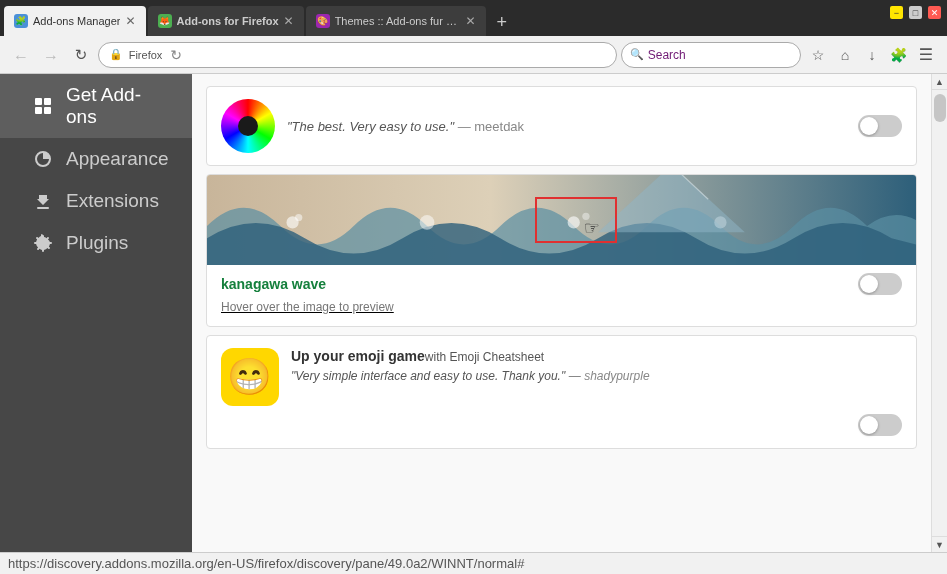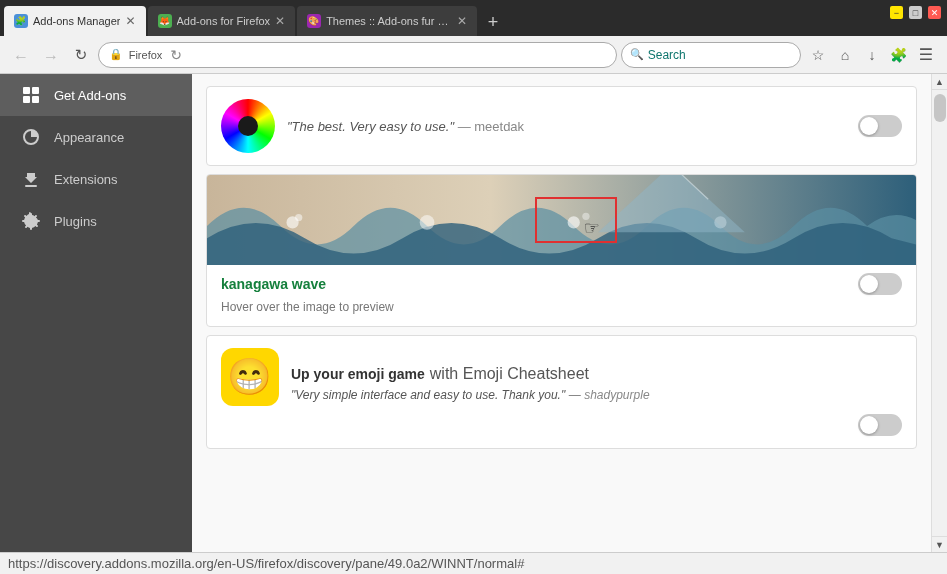--- a/index.html
+++ b/index.html
@@ -61,7 +61,7 @@
 
       <div class="tab" style="background:#3d3d3d; color:#ccc;">
         <span style="width:14px; height:14px; background:#4CAF50; border-radius:3px; flex-shrink:0; display:flex; align-items:center; justify-content:center; font-size:9px; color:white;">🦊</span>
-        <span style="font-size:11px; overflow:hidden; text-overflow:ellipsis; white-space:nowrap; flex:1; max-width:120px;">Add-ons for Firefox</span>
+        <span style="font-size:11px; overflow:hidden; text-overflow:ellipsis; white-space:nowrap; flex:1; max-width:120px;font-weight:bold;">Add-ons for Firefox</span>
         <span style="font-size:12px; color:#aaa; cursor:pointer;">✕</span>
       </div>
 

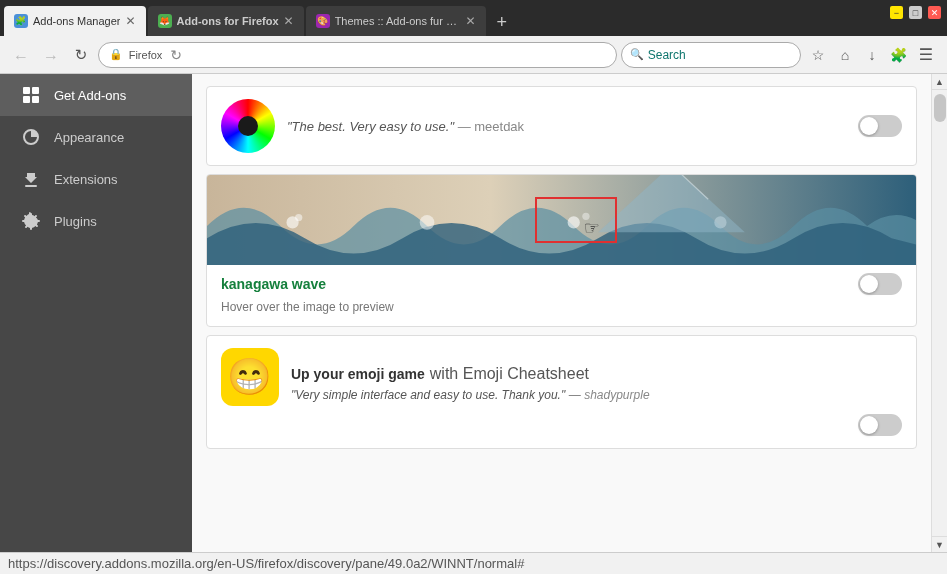--- a/index.html
+++ b/index.html
@@ -88,7 +88,7 @@
 
     <div class="search-box">
       <span style="color:#888; font-size:11px;">🔍</span>
-      <span style="font-size:12px; color:#0f766e;">Search</span>
+      <span style="font-size:12px; color:#701a75;">Search</span>
     </div>
 
     <div style="display:flex; gap:1px;">

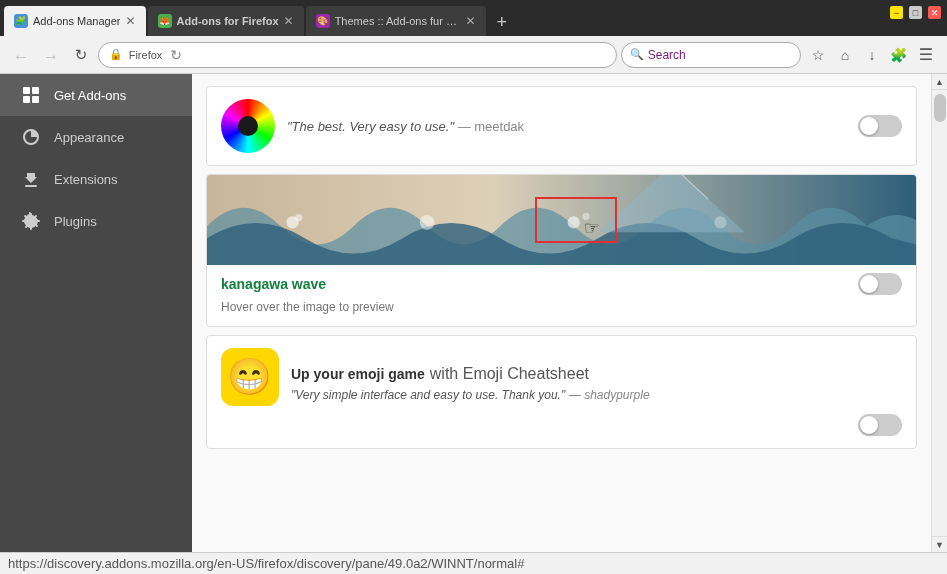--- a/index.html
+++ b/index.html
@@ -13,7 +13,7 @@
     .address-bar { flex: 1; height: 26px; border: 1px solid #aaa; border-radius: 13px; display: flex; align-items: center; padding: 0 10px; background: white; gap: 6px; }
     .search-box { width: 180px; height: 26px; border: 1px solid #aaa; border-radius: 13px; display: flex; align-items: center; padding: 0 8px; background: white; gap: 4px; }
     .toolbar-icon-btn { width: 26px; height: 26px; border-radius: 50%; background: none; border: none; cursor: pointer; display: flex; align-items: center; justify-content: center; font-size: 14px; color: #555; }
-    .sidebar-item { display: flex; align-items: center; gap: 12px; padding: 10px 20px; cursor: pointer; color: #ccc; font-size: 13px; }
+    .sidebar-item { display: flex; align-items: center; gap: 12px; padding: 10px 32px; cursor: pointer; color: #ccc; font-size: 19px; }
     .sidebar-item.active { background: #5e5e5e; color: white; }
     .sidebar-icon { width: 22px; height: 22px; display: flex; align-items: center; justify-content: center; flex-shrink: 0; }
     .sidebar-icon svg { width: 20px; height: 20px; }

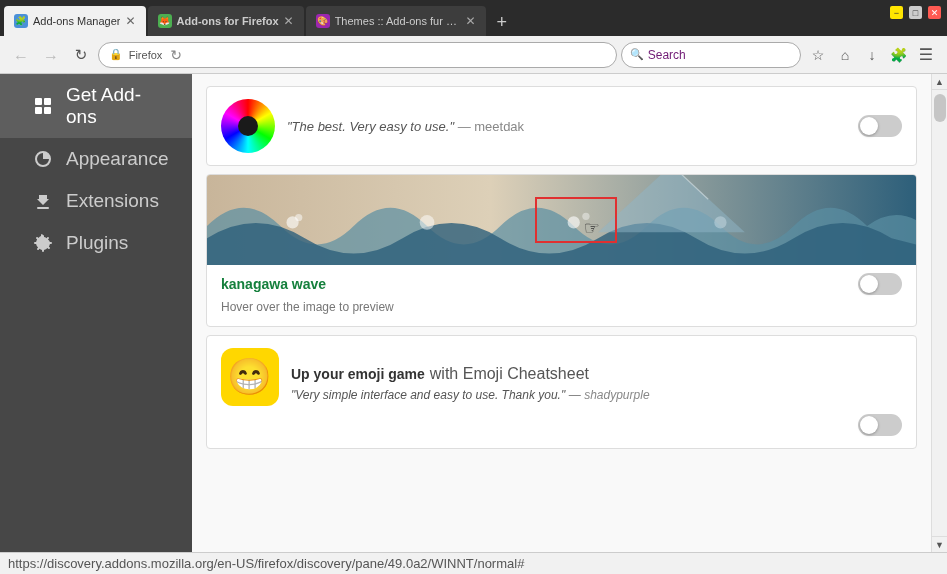--- a/index.html
+++ b/index.html
@@ -205,7 +205,7 @@
               <div class="toggle-knob"></div>
             </div>
           </div>
-          <div style="padding:0 14px 12px 14px;">
+          <div style="padding:0 14px 12px 14px;text-decoration:underline;">
             <span style="font-size:12px; color:#777;">Hover over the image to preview</span>
           </div>
         </div>

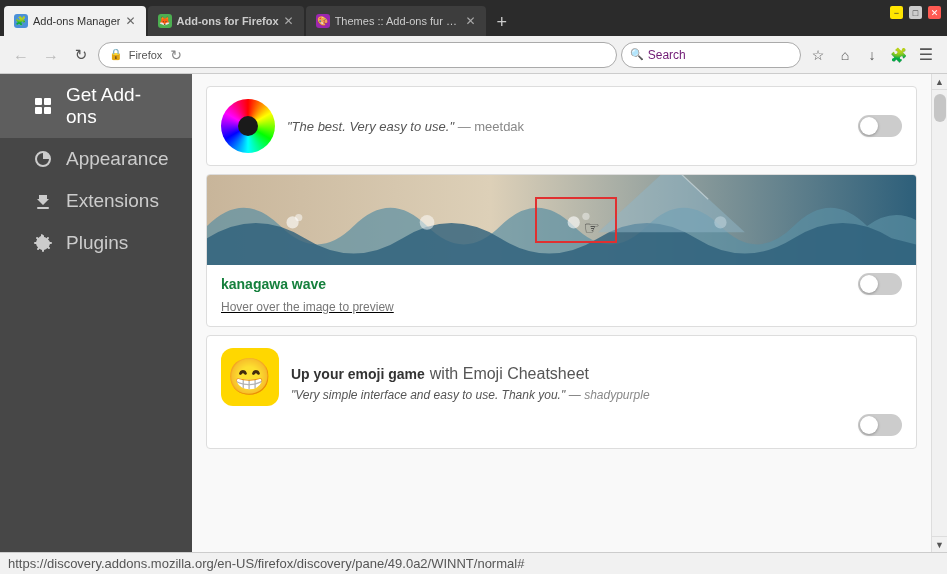--- a/index.html
+++ b/index.html
@@ -217,7 +217,7 @@
               😁
             </div>
             <div style="flex:1;">
-              <div style="display:flex; align-items:baseline; gap:5px; margin-bottom:4px; flex-wrap:wrap;">
+              <div style="display:flex; align-items:baseline; margin-bottom:4px; flex-wrap:wrap;">
                 <span style="font-size:14px; font-weight:bold; color:#333;">Up your emoji game</span>
                 <span style="font-size:16px; color:#555;margin-top:17px;">with Emoji Cheatsheet</span>
               </div>

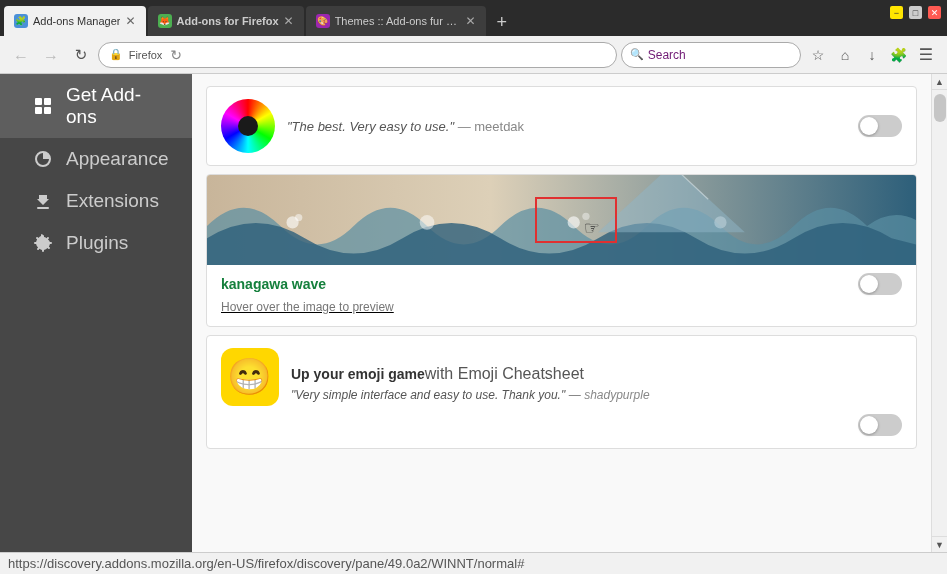--- a/index.html
+++ b/index.html
@@ -219,7 +219,7 @@
             <div style="flex:1;">
               <div style="display:flex; align-items:baseline; margin-bottom:4px; flex-wrap:wrap;">
                 <span style="font-size:14px; font-weight:bold; color:#333;">Up your emoji game</span>
-                <span style="font-size:16px; color:#555;margin-top:17px;">with Emoji Cheatsheet</span>
+                <span style="font-size:12px; color:#555;">with Emoji Cheatsheet</span>
               </div>
               <div>
                 <span style="font-size:12px; color:#555; font-style:italic;">"Very simple interface and easy to use. Thank you."</span>

